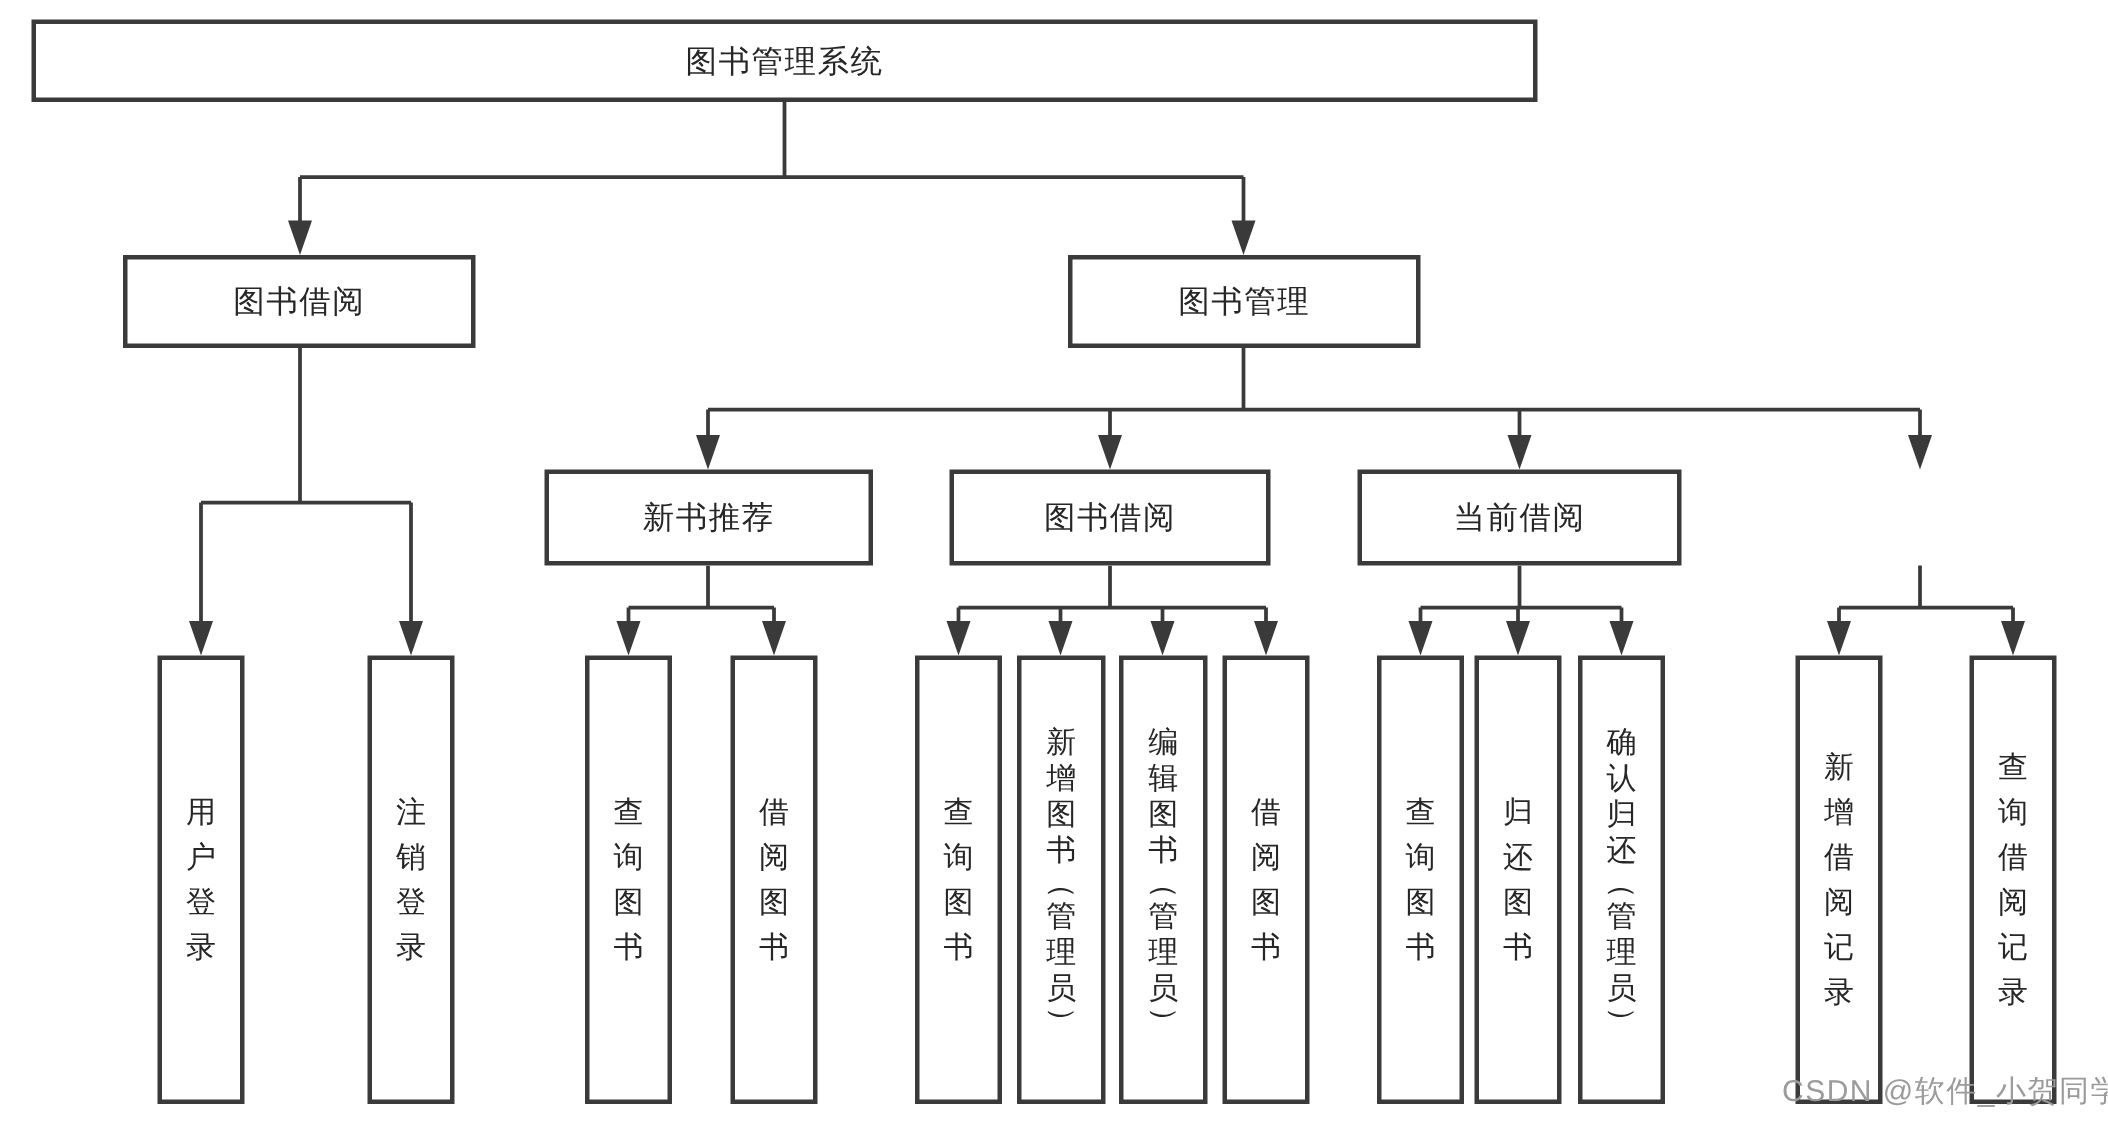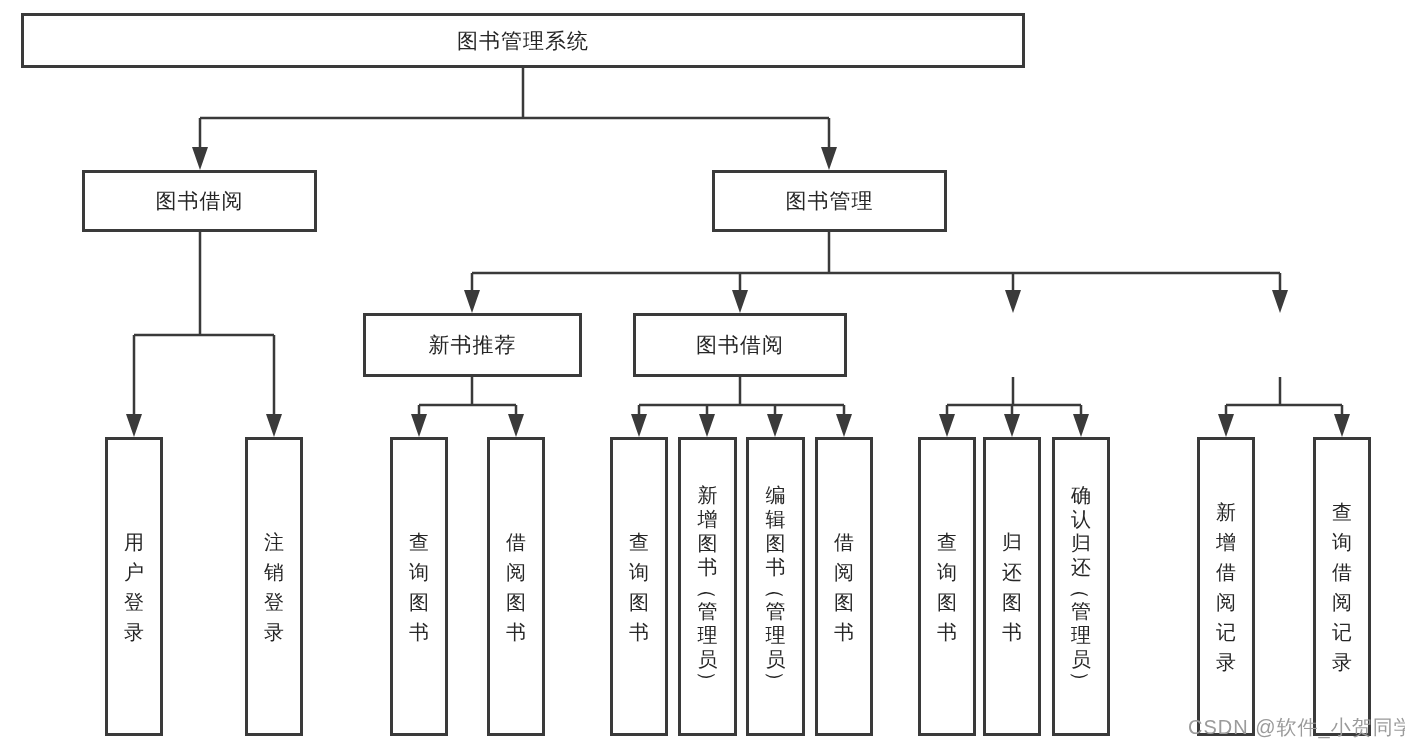--- a/index.html
+++ b/index.html
@@ -100,6 +100,9 @@
   <div class="node" style="left:633px; top:313px; width:214px; height:64px;">
     <span class="h-label">图书借阅</span>
   </div>
+  <div class="node" style="left:905px; top:313px; width:216px; height:64px;">
+    <span class="h-label">当前借阅</span>
+  </div>
 
   <div class="node leaf" style="left:105px;">
     <span class="vtext">

